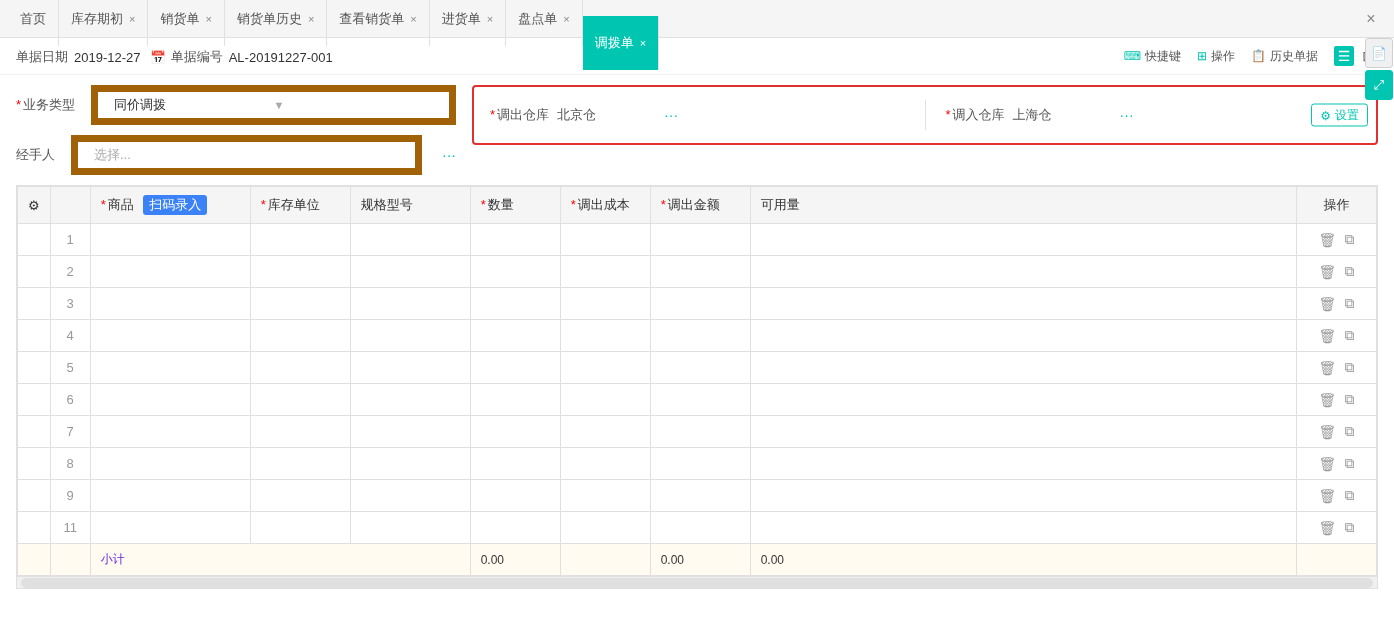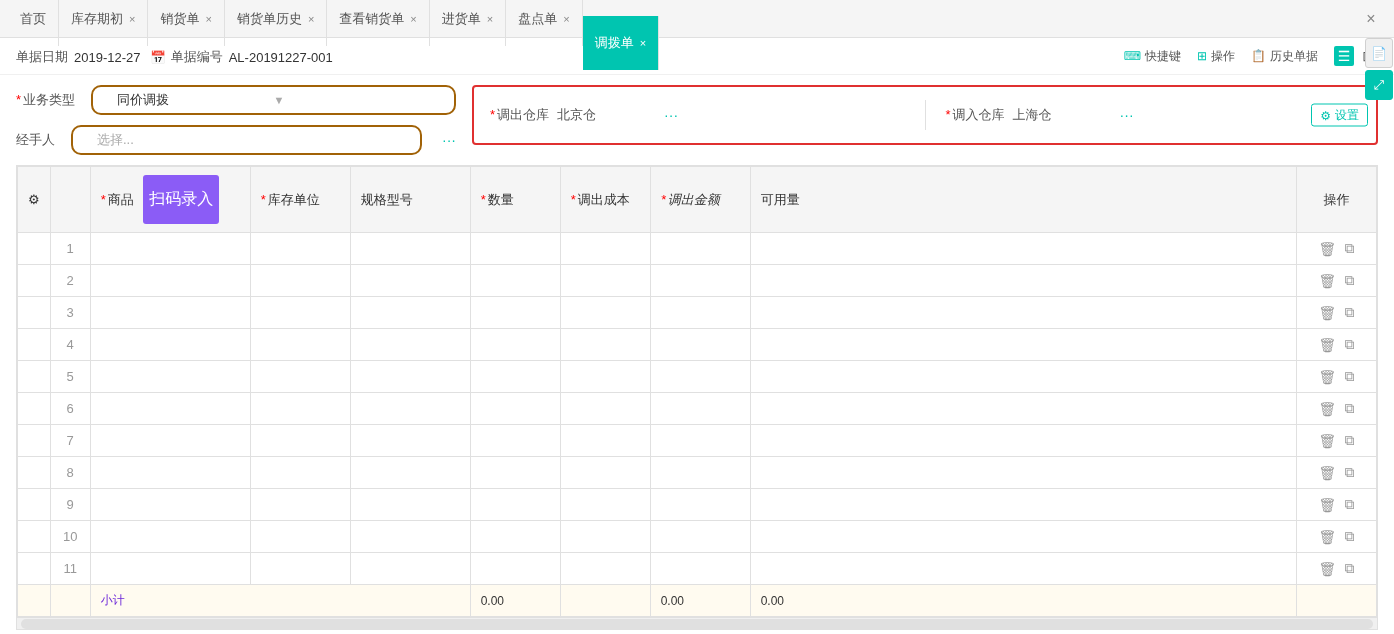--- a/index.html
+++ b/index.html
@@ -87,9 +87,9 @@
     .required-star { color: red; margin-right: 2px; }
     .field-value {
       flex: 1; display: flex; align-items: center;
-      border: 2px solid #a16207;
-      border-radius: 10px;
-      padding: 4px 24px;
+      border: 7px solid #a16207;
+      border-radius: 0;
+      padding: 4px 16px;
       background: #fff;
       min-width: 200px;
       cursor: pointer;

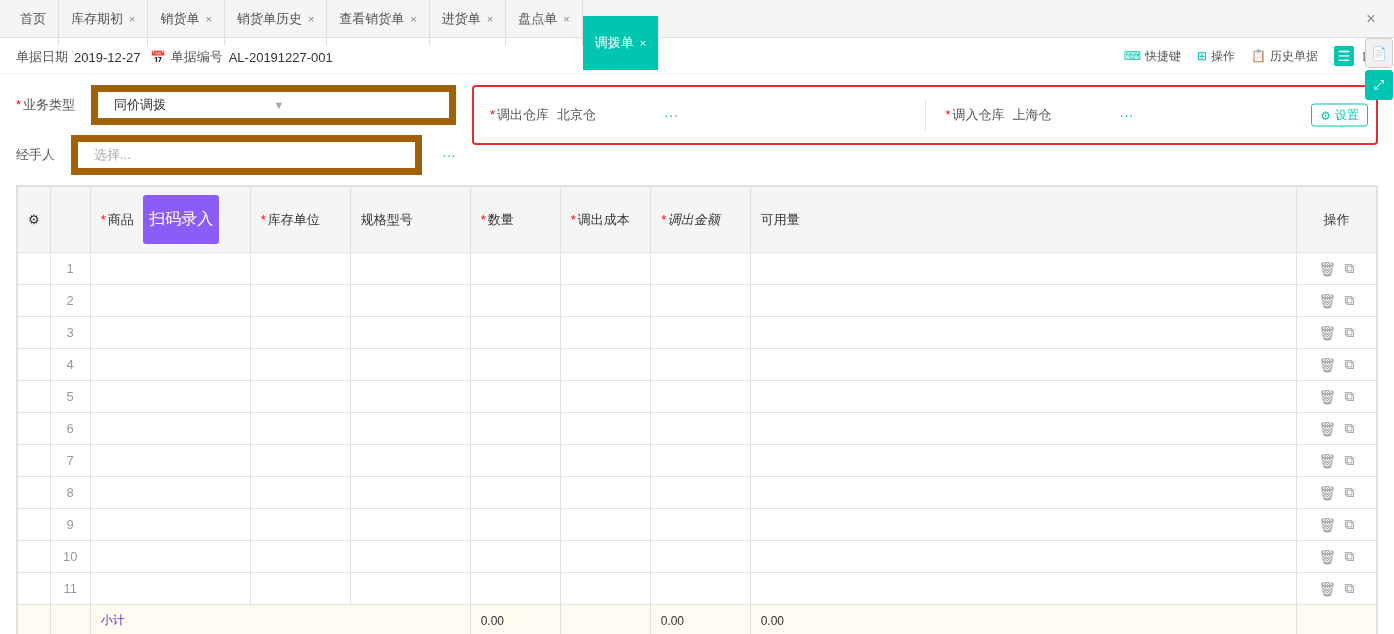--- a/index.html
+++ b/index.html
@@ -151,9 +151,9 @@
     thead th .req { color: red; margin-right: 2px; }
     .th-scan-btn {
       display: inline-block;
-      background: #8b5cf6; color: #fff;
-      border-radius: 3px; padding: 14px 6px;
-      font-size: 16px; margin-left: 6px; cursor: pointer;
+      background: #3b82f6; color: #fff;
+      border-radius: 3px; padding: 1px 6px;
+      font-size: 13px; margin-left: 6px; cursor: pointer;
     }
     tbody tr { border-bottom: 1px solid #e0e0e0; }
     tbody td {

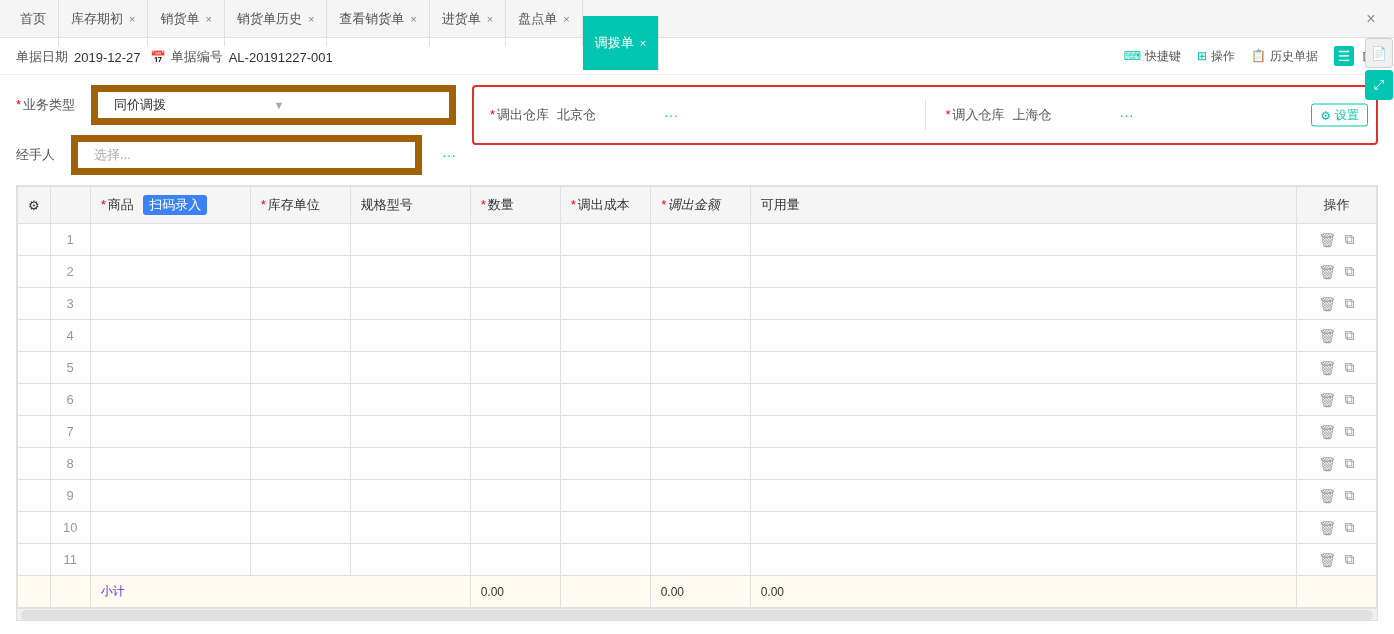--- a/index.html
+++ b/index.html
@@ -173,7 +173,7 @@
     .col-spec { width: 120px; }
     .col-qty { width: 90px; }
     .col-cost { width: 90px; margin-left: 40px; }
-    .col-amount { width: 100px; font-style: italic; }
+    .col-amount { width: 100px; }
     .col-op { width: 80px; text-align: center; }
 
     .op-icons { display: flex; align-items: center; justify-content: center; gap: 8px; }

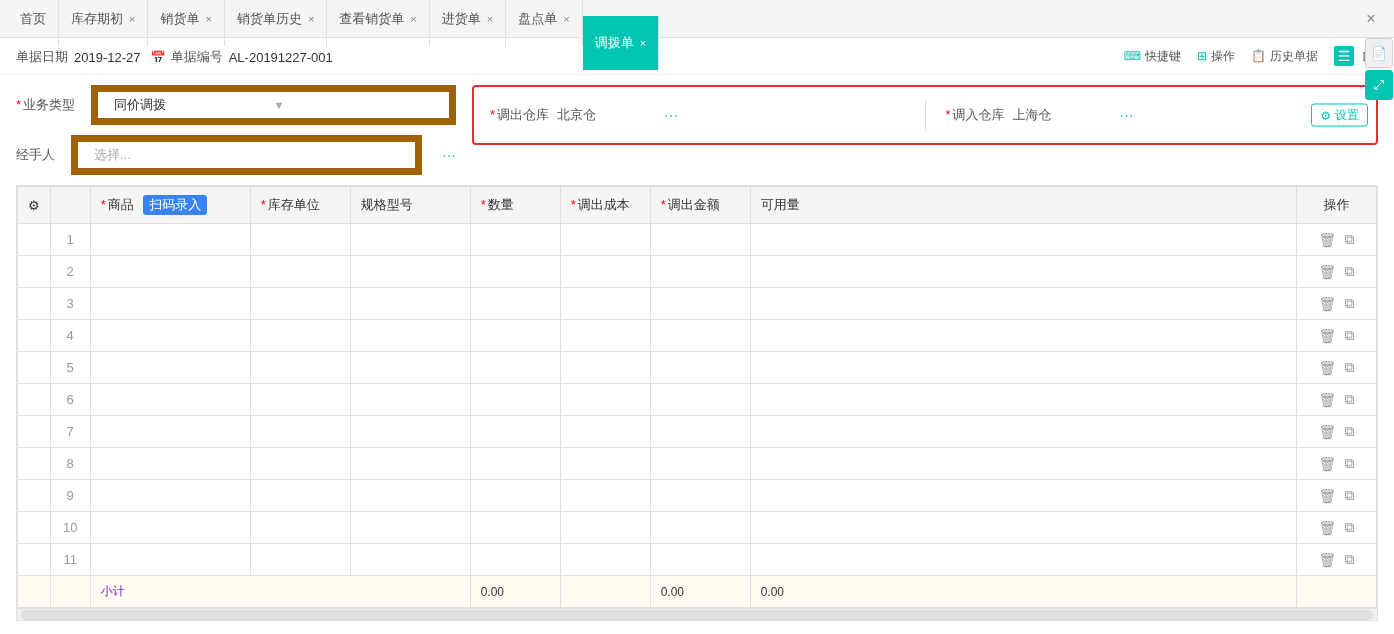--- a/index.html
+++ b/index.html
@@ -510,23 +510,6 @@
       </td>
     </tr>
         <tr>
-      <td class="col-settings row-num"></td>
-      <td class="col-num row-num">10</td>
-      <td class="col-product"></td>
-      <td class="col-unit"></td>
-      <td class="col-spec"></td>
-      <td class="col-qty"></td>
-      <td class="col-cost"></td>
-      <td class="col-amount"></td>
-      <td></td>
-      <td class="col-op">
-        <div class="op-icons">
-          <span class="op-icon">🗑</span>
-          <span class="op-icon">⧉</span>
-        </div>
-      </td>
-    </tr>
-        <tr>
       <td class="col-settings"></td>
       <td class="col-num row-num">11</td>
       <td class="col-product"></td>

